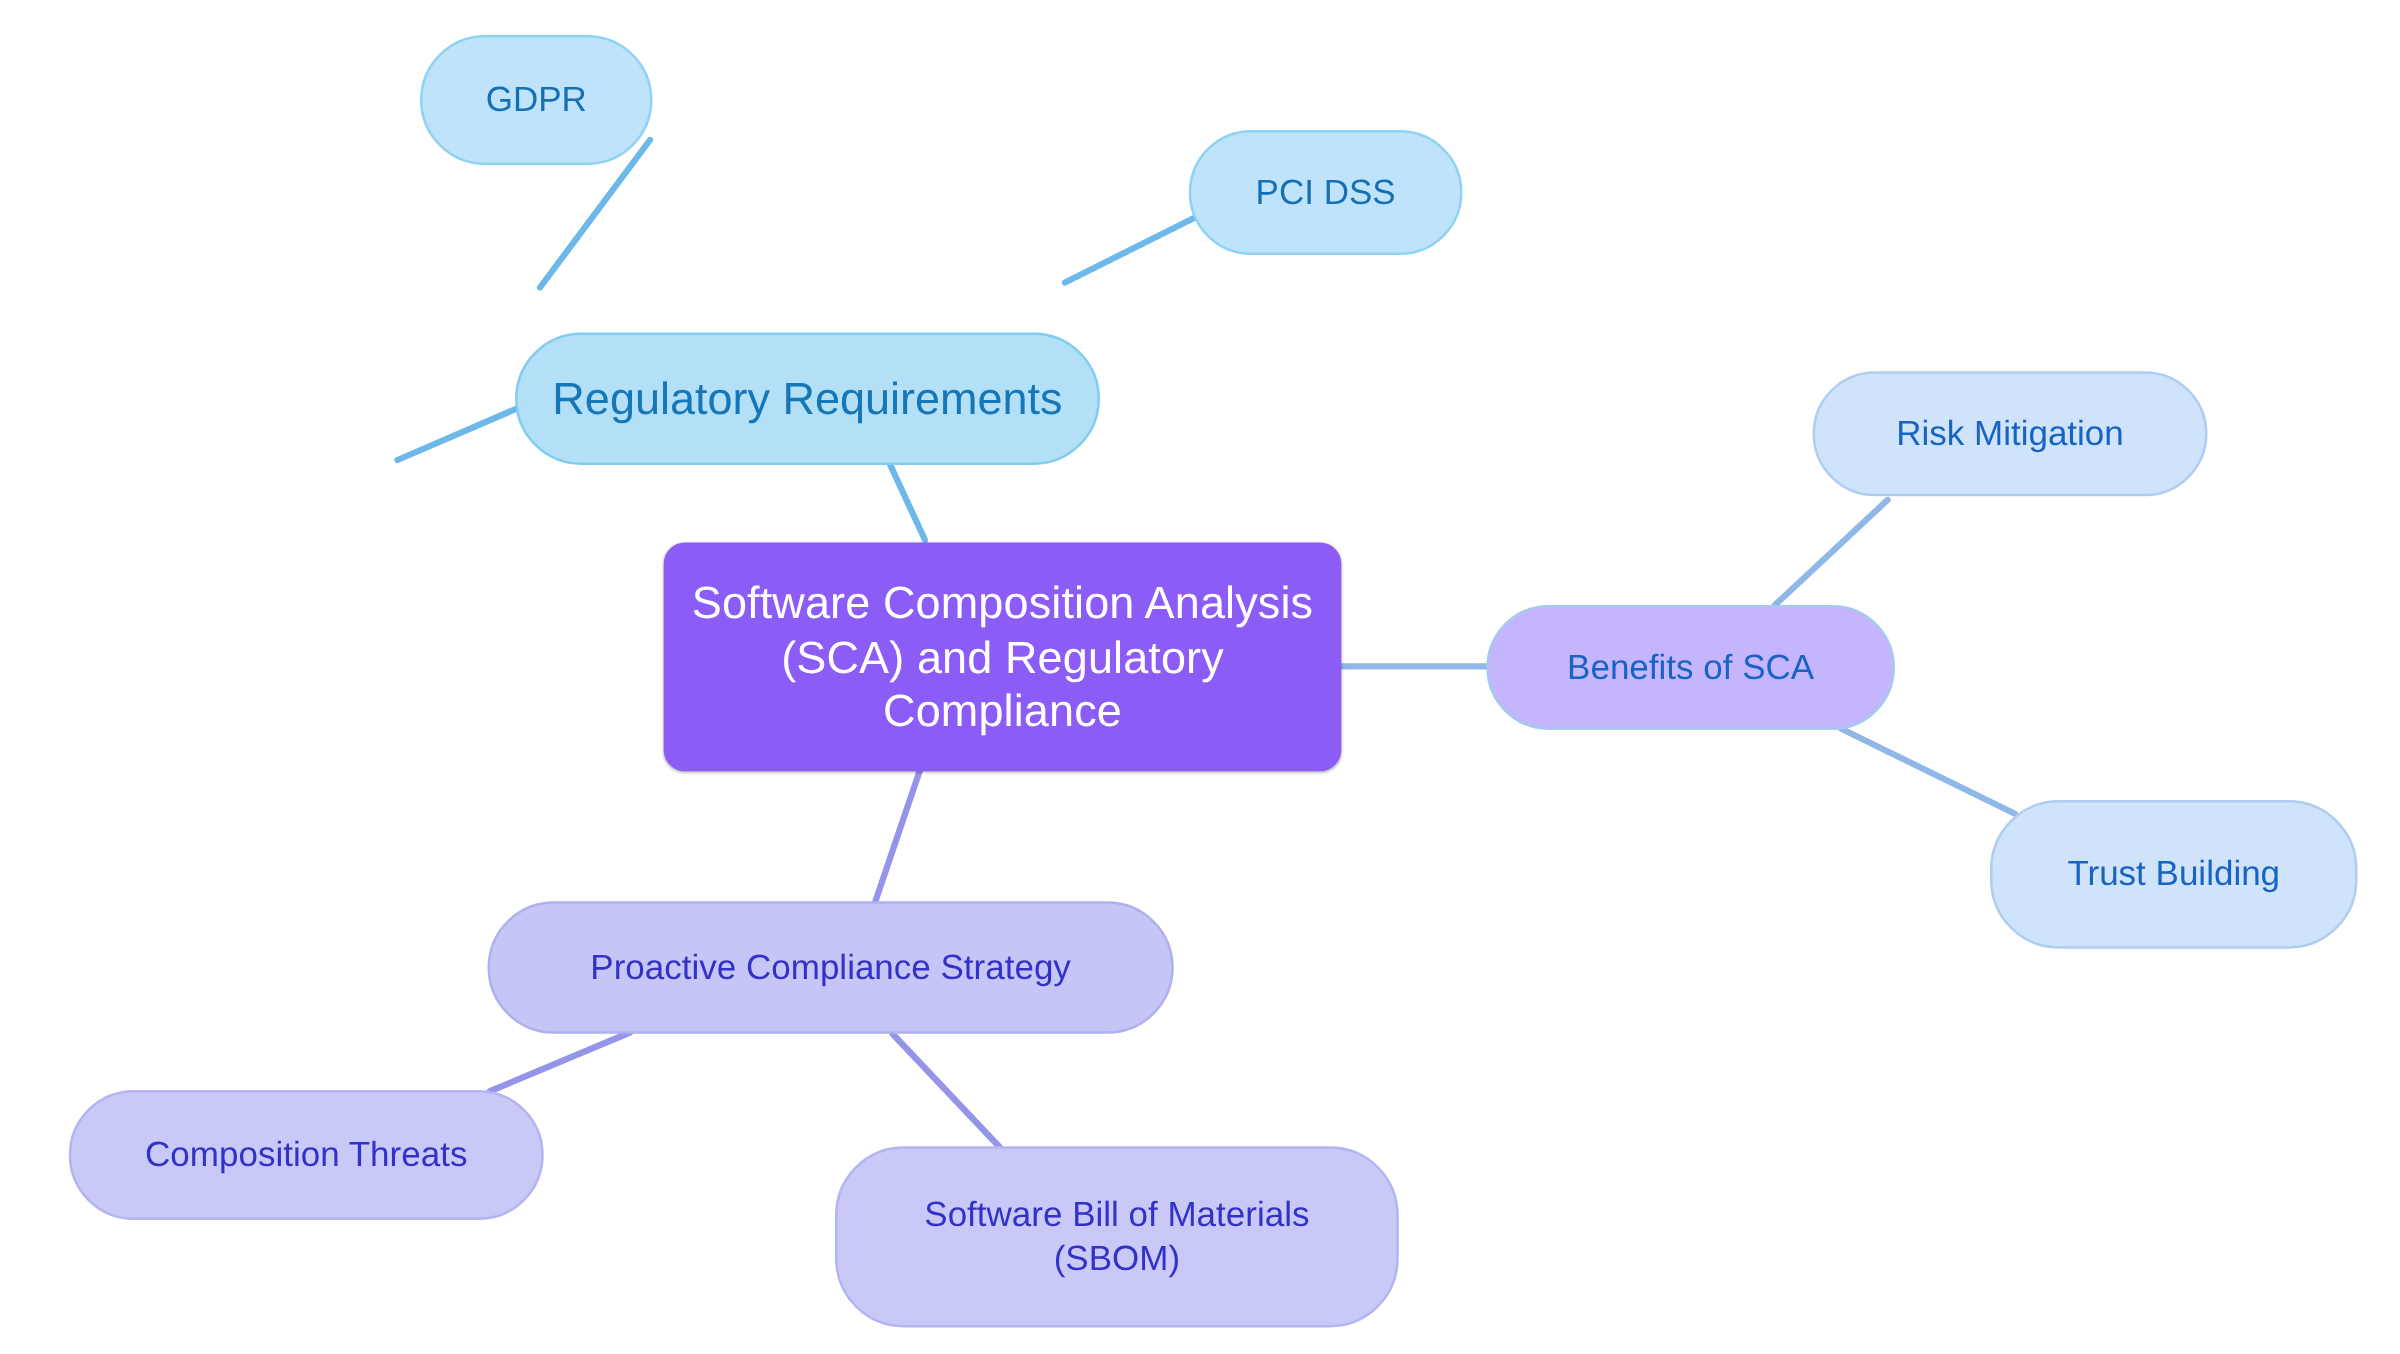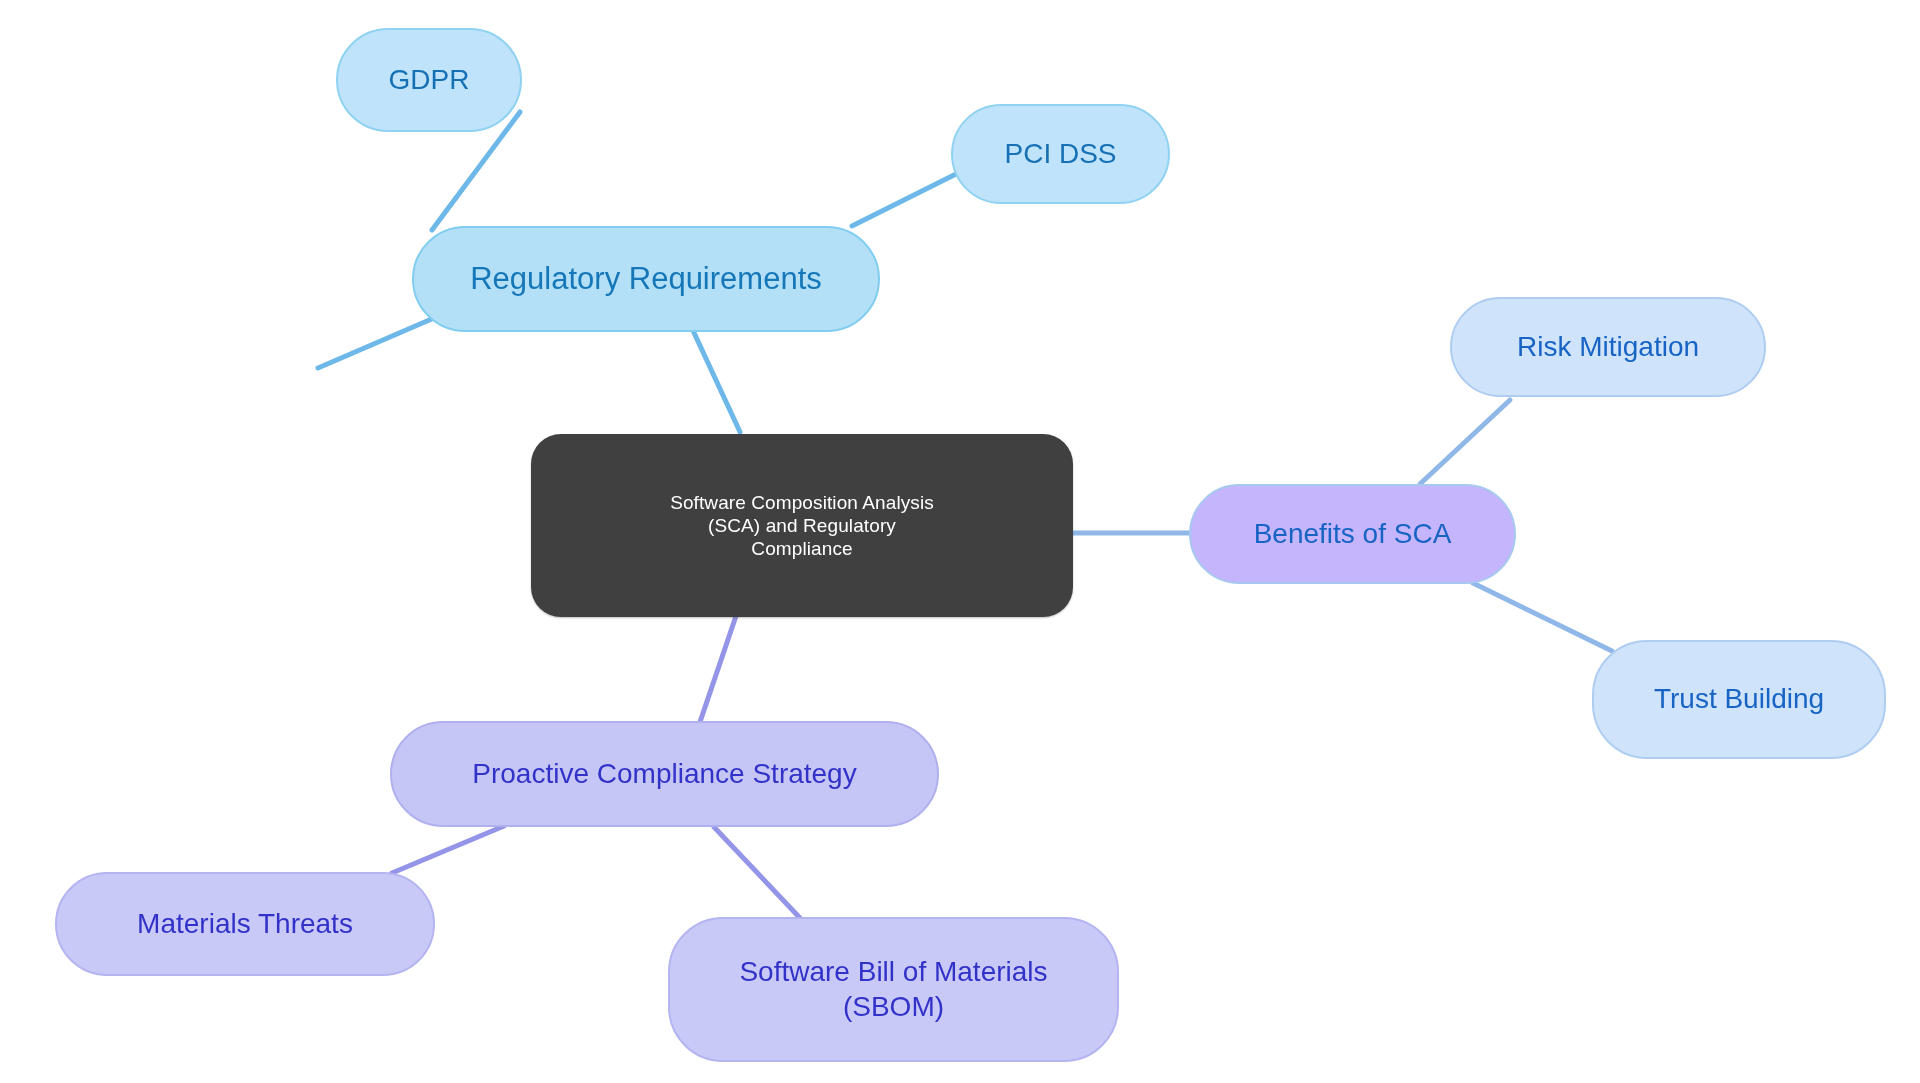--- a/index.html
+++ b/index.html
@@ -45,7 +45,8 @@
     border: 2.5px solid #81cdf0;
     color: #1577b8;
     border-radius: 55px;
-    font-size: 31px;
+    font-size: 36px;
+    margin-top: 40px;
   }
   .node-leaf-blue {
     background: #bfe3fa;

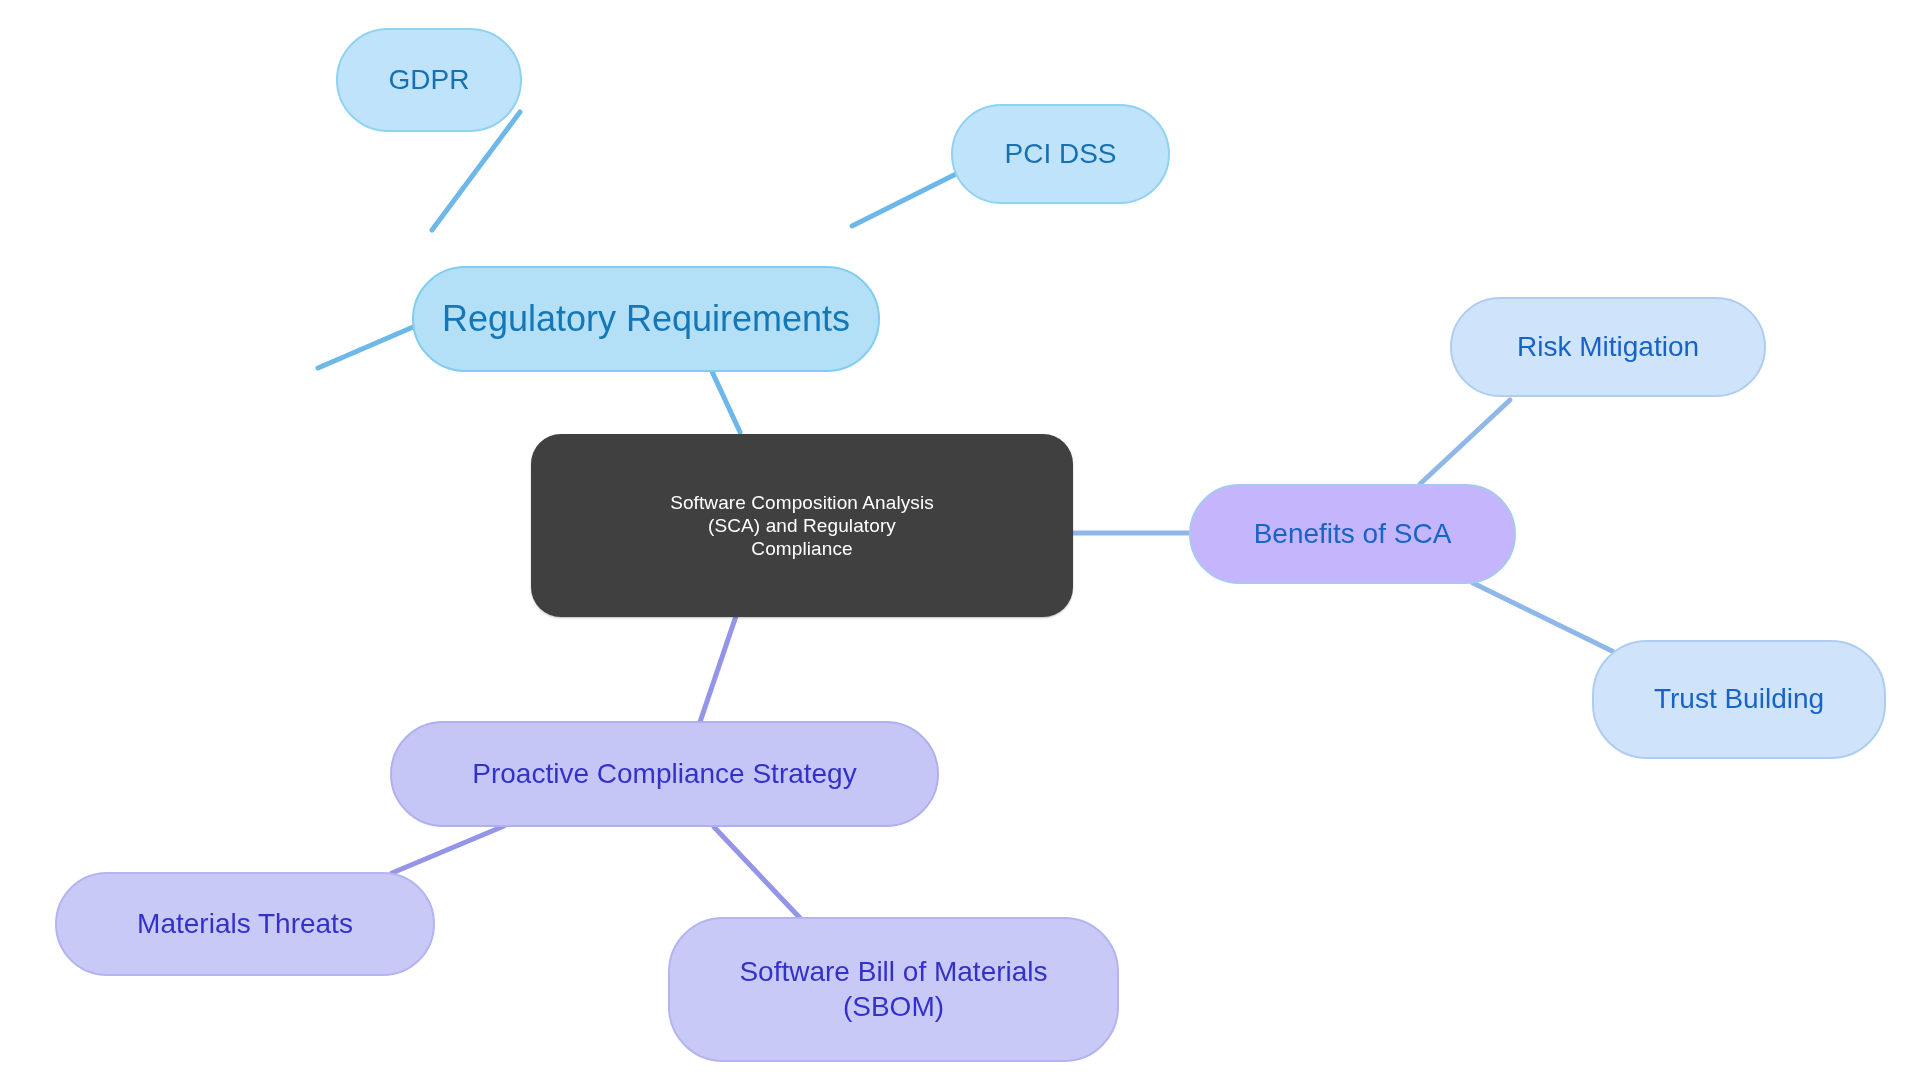--- a/index.html
+++ b/index.html
@@ -33,10 +33,10 @@
     white-space: pre-line;
   }
   .node-root {
-    background: #404040;
+    background: #8b5cf6;
     color: #ffffff;
-    border-radius: 30px;
-    font-size: 19px;
+    border-radius: 17px;
+    font-size: 36px;
     letter-spacing: 0.1px;
     box-shadow: 0 1px 2px rgba(0,0,0,0.25);
   }

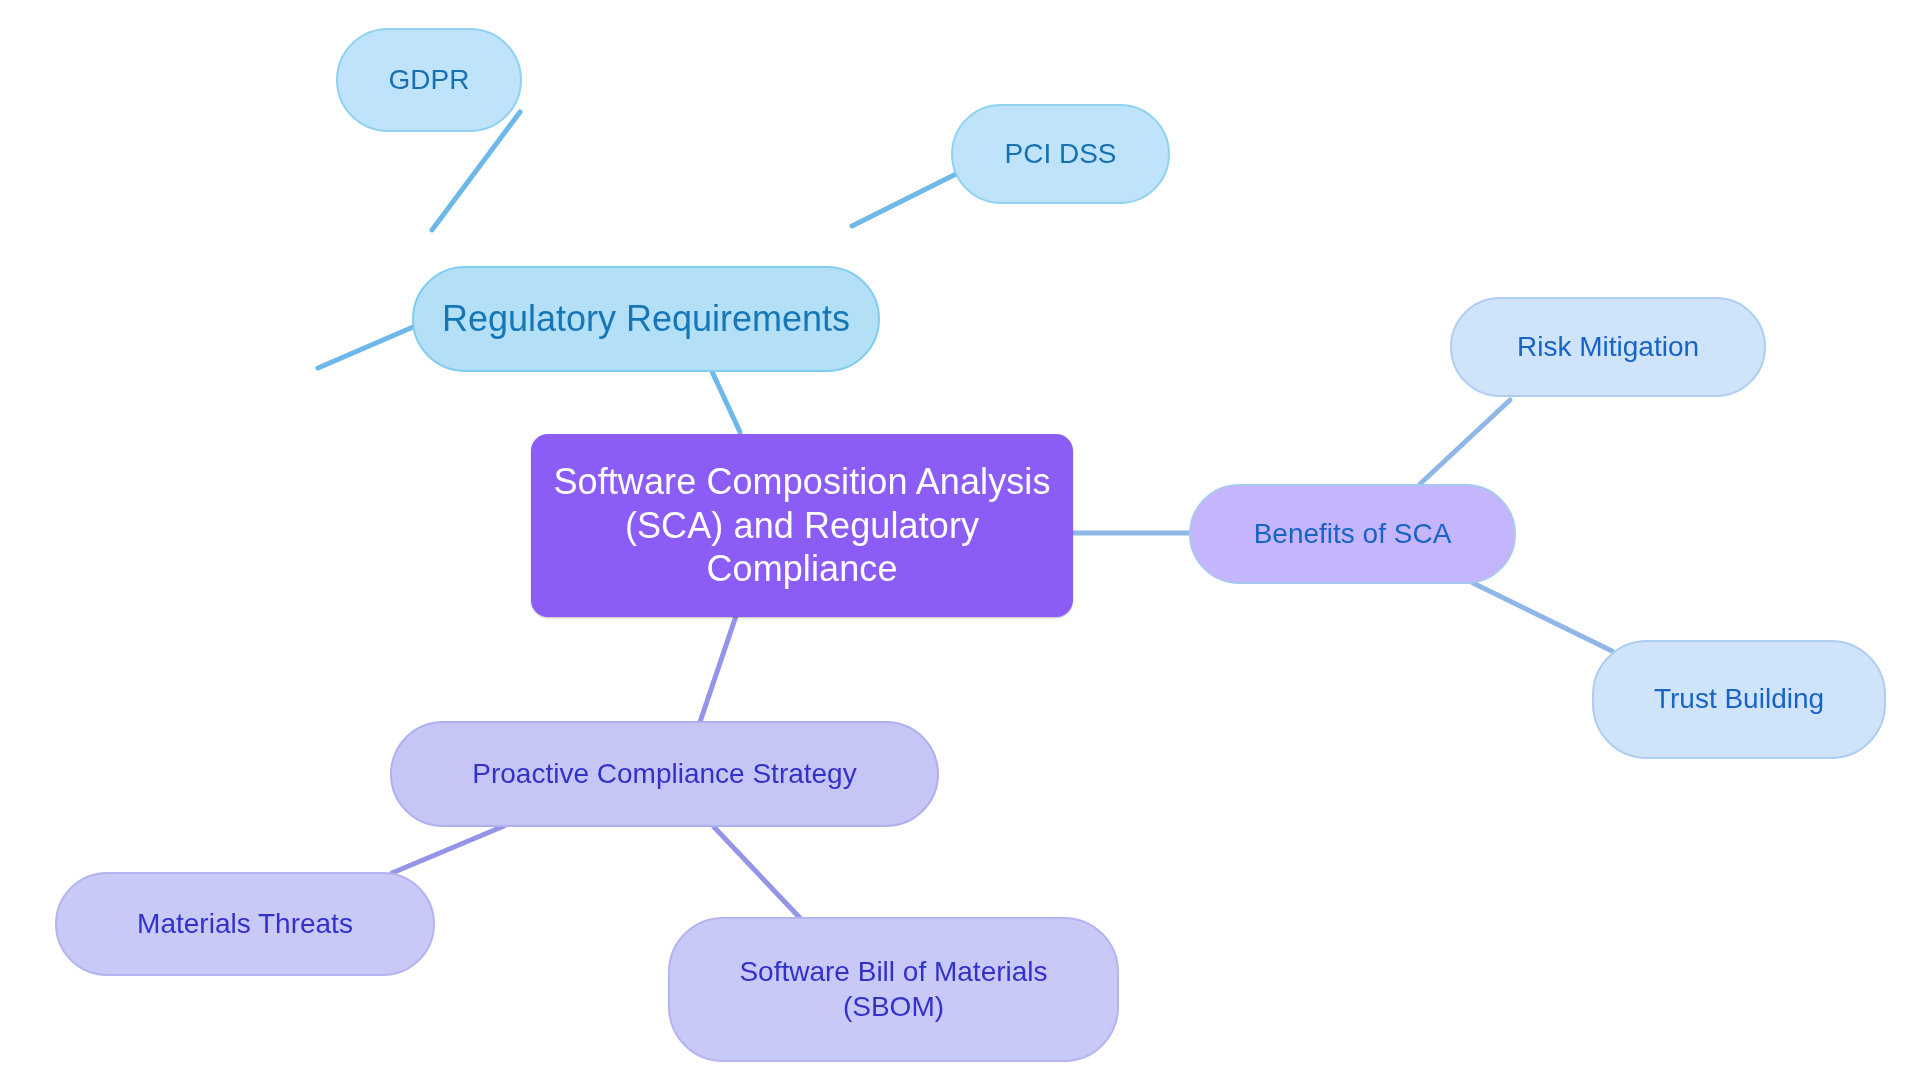--- a/index.html
+++ b/index.html
@@ -131,7 +131,7 @@
 
   <div class="node node-branch-violet" style="left:390px; top:721px; width:549px; height:106px;">Proactive Compliance Strategy</div>
 
-  <div class="node node-leaf-violet" style="left:55px; top:872px; width:380px; height:104px;">Materials Threats</div>
+  <div class="node node-leaf-violet" style="left:55px; top:872px; width:380px; height:104px;">Composition Threats</div>
 
   <div class="node node-leaf-violet" style="left:668px; top:917px; width:451px; height:145px;">Software Bill of Materials
 (SBOM)</div>

